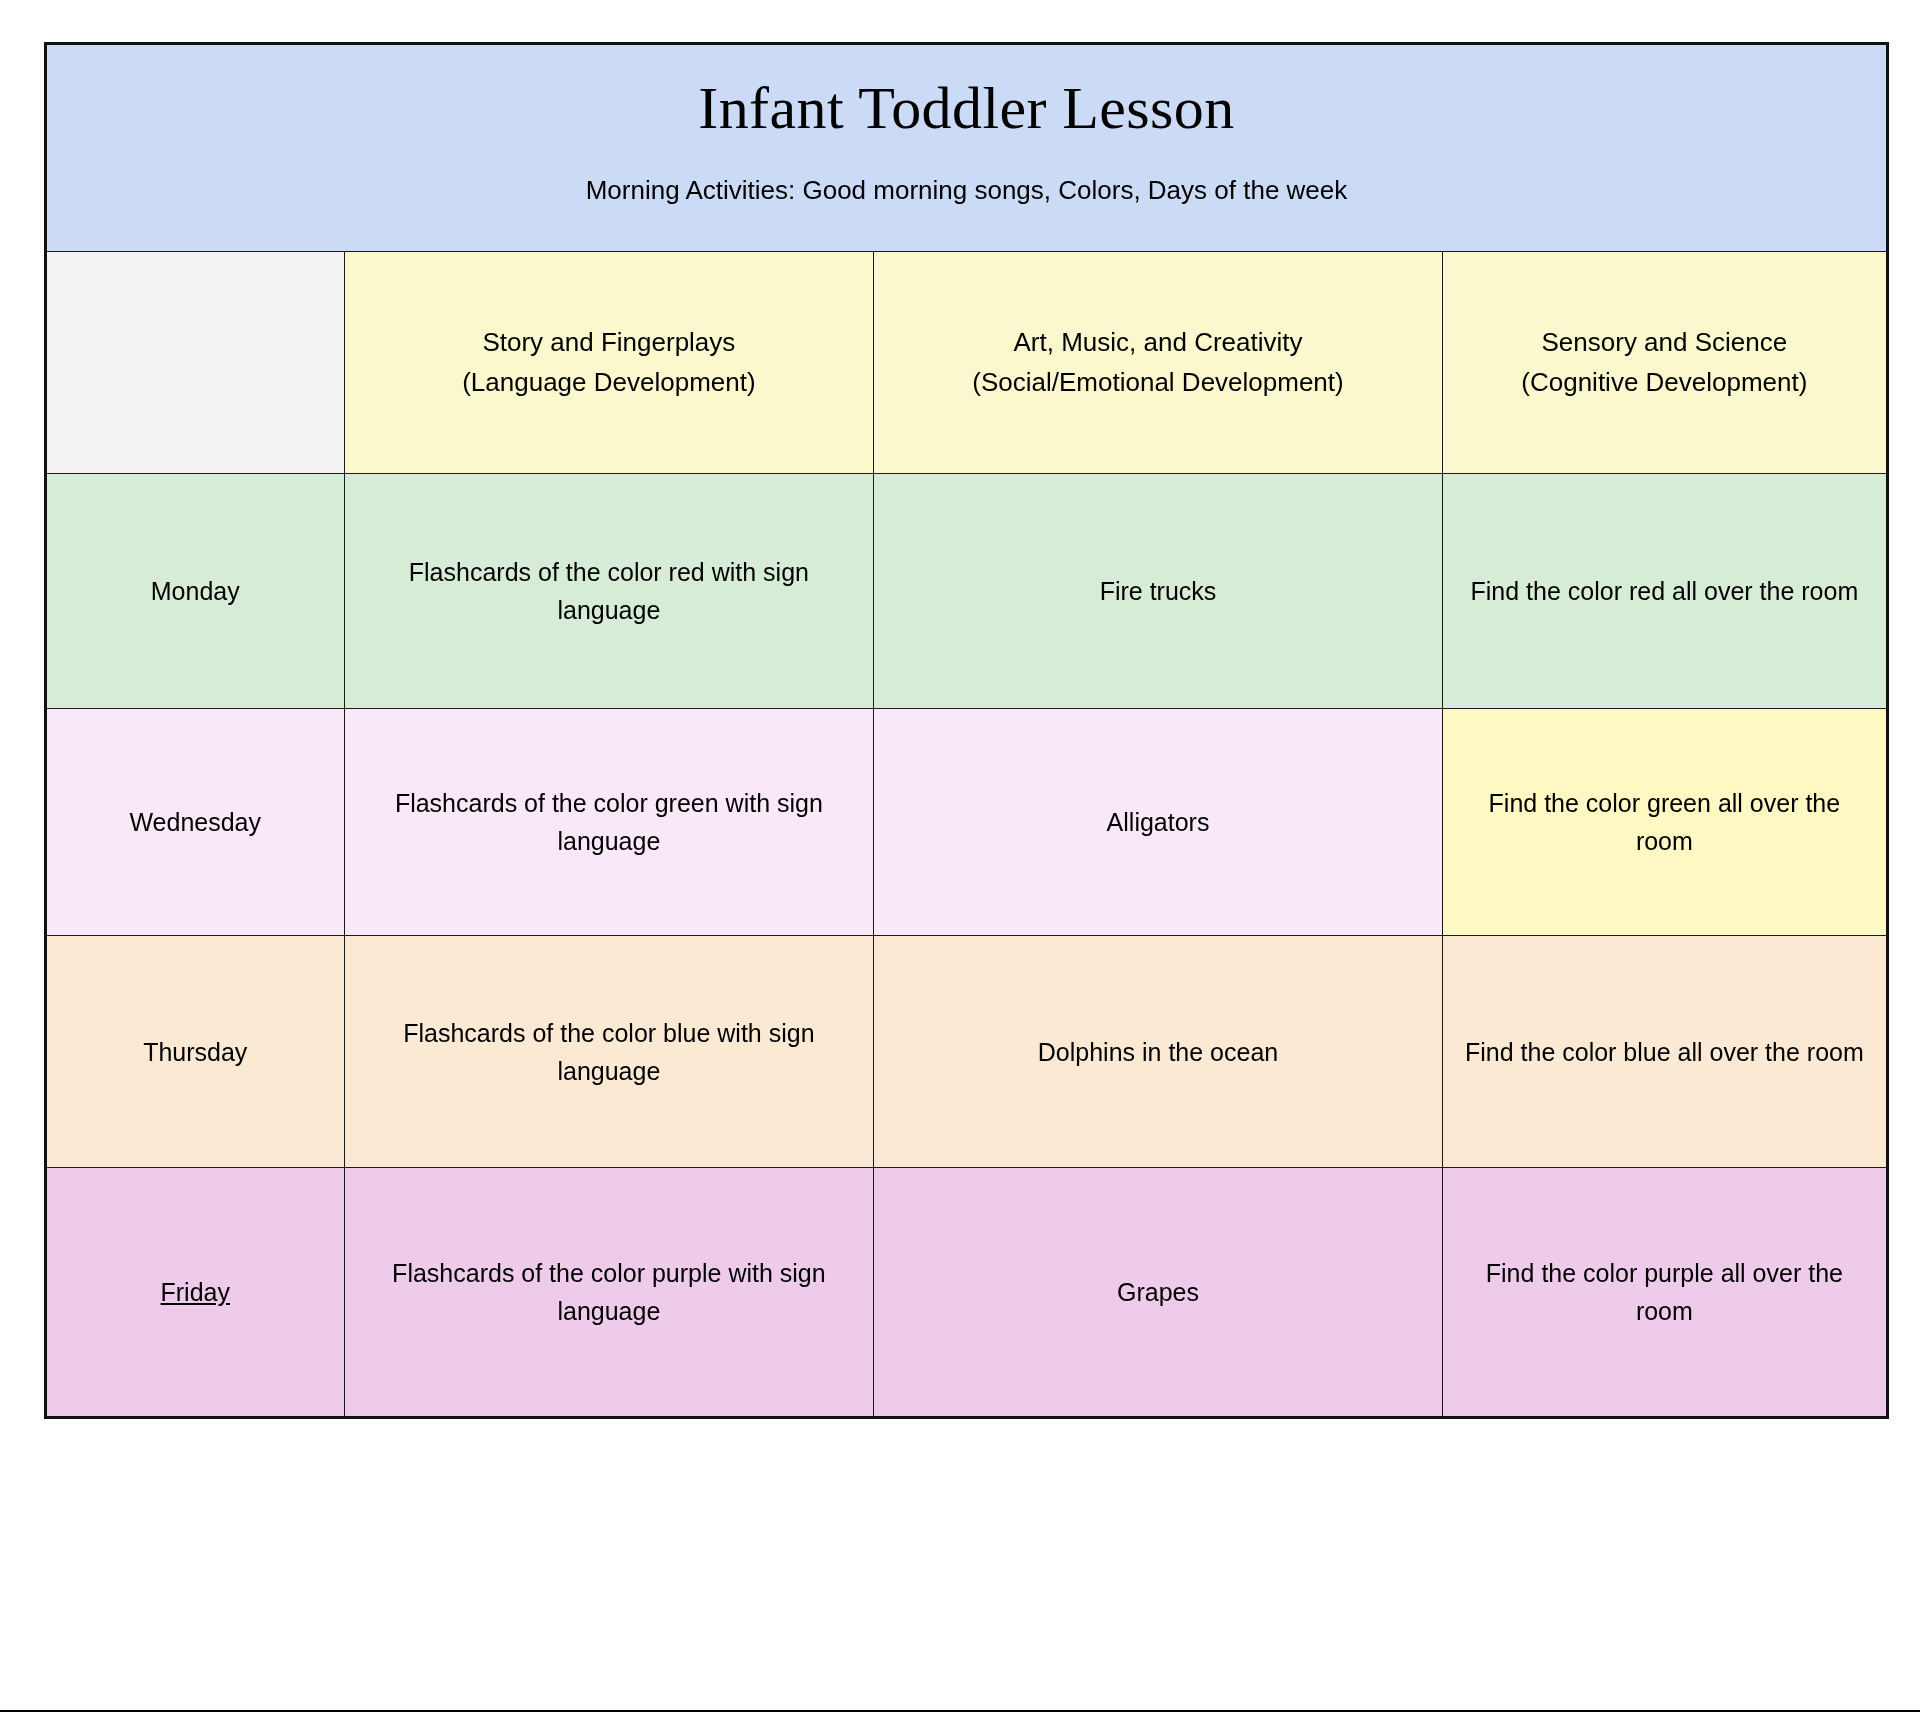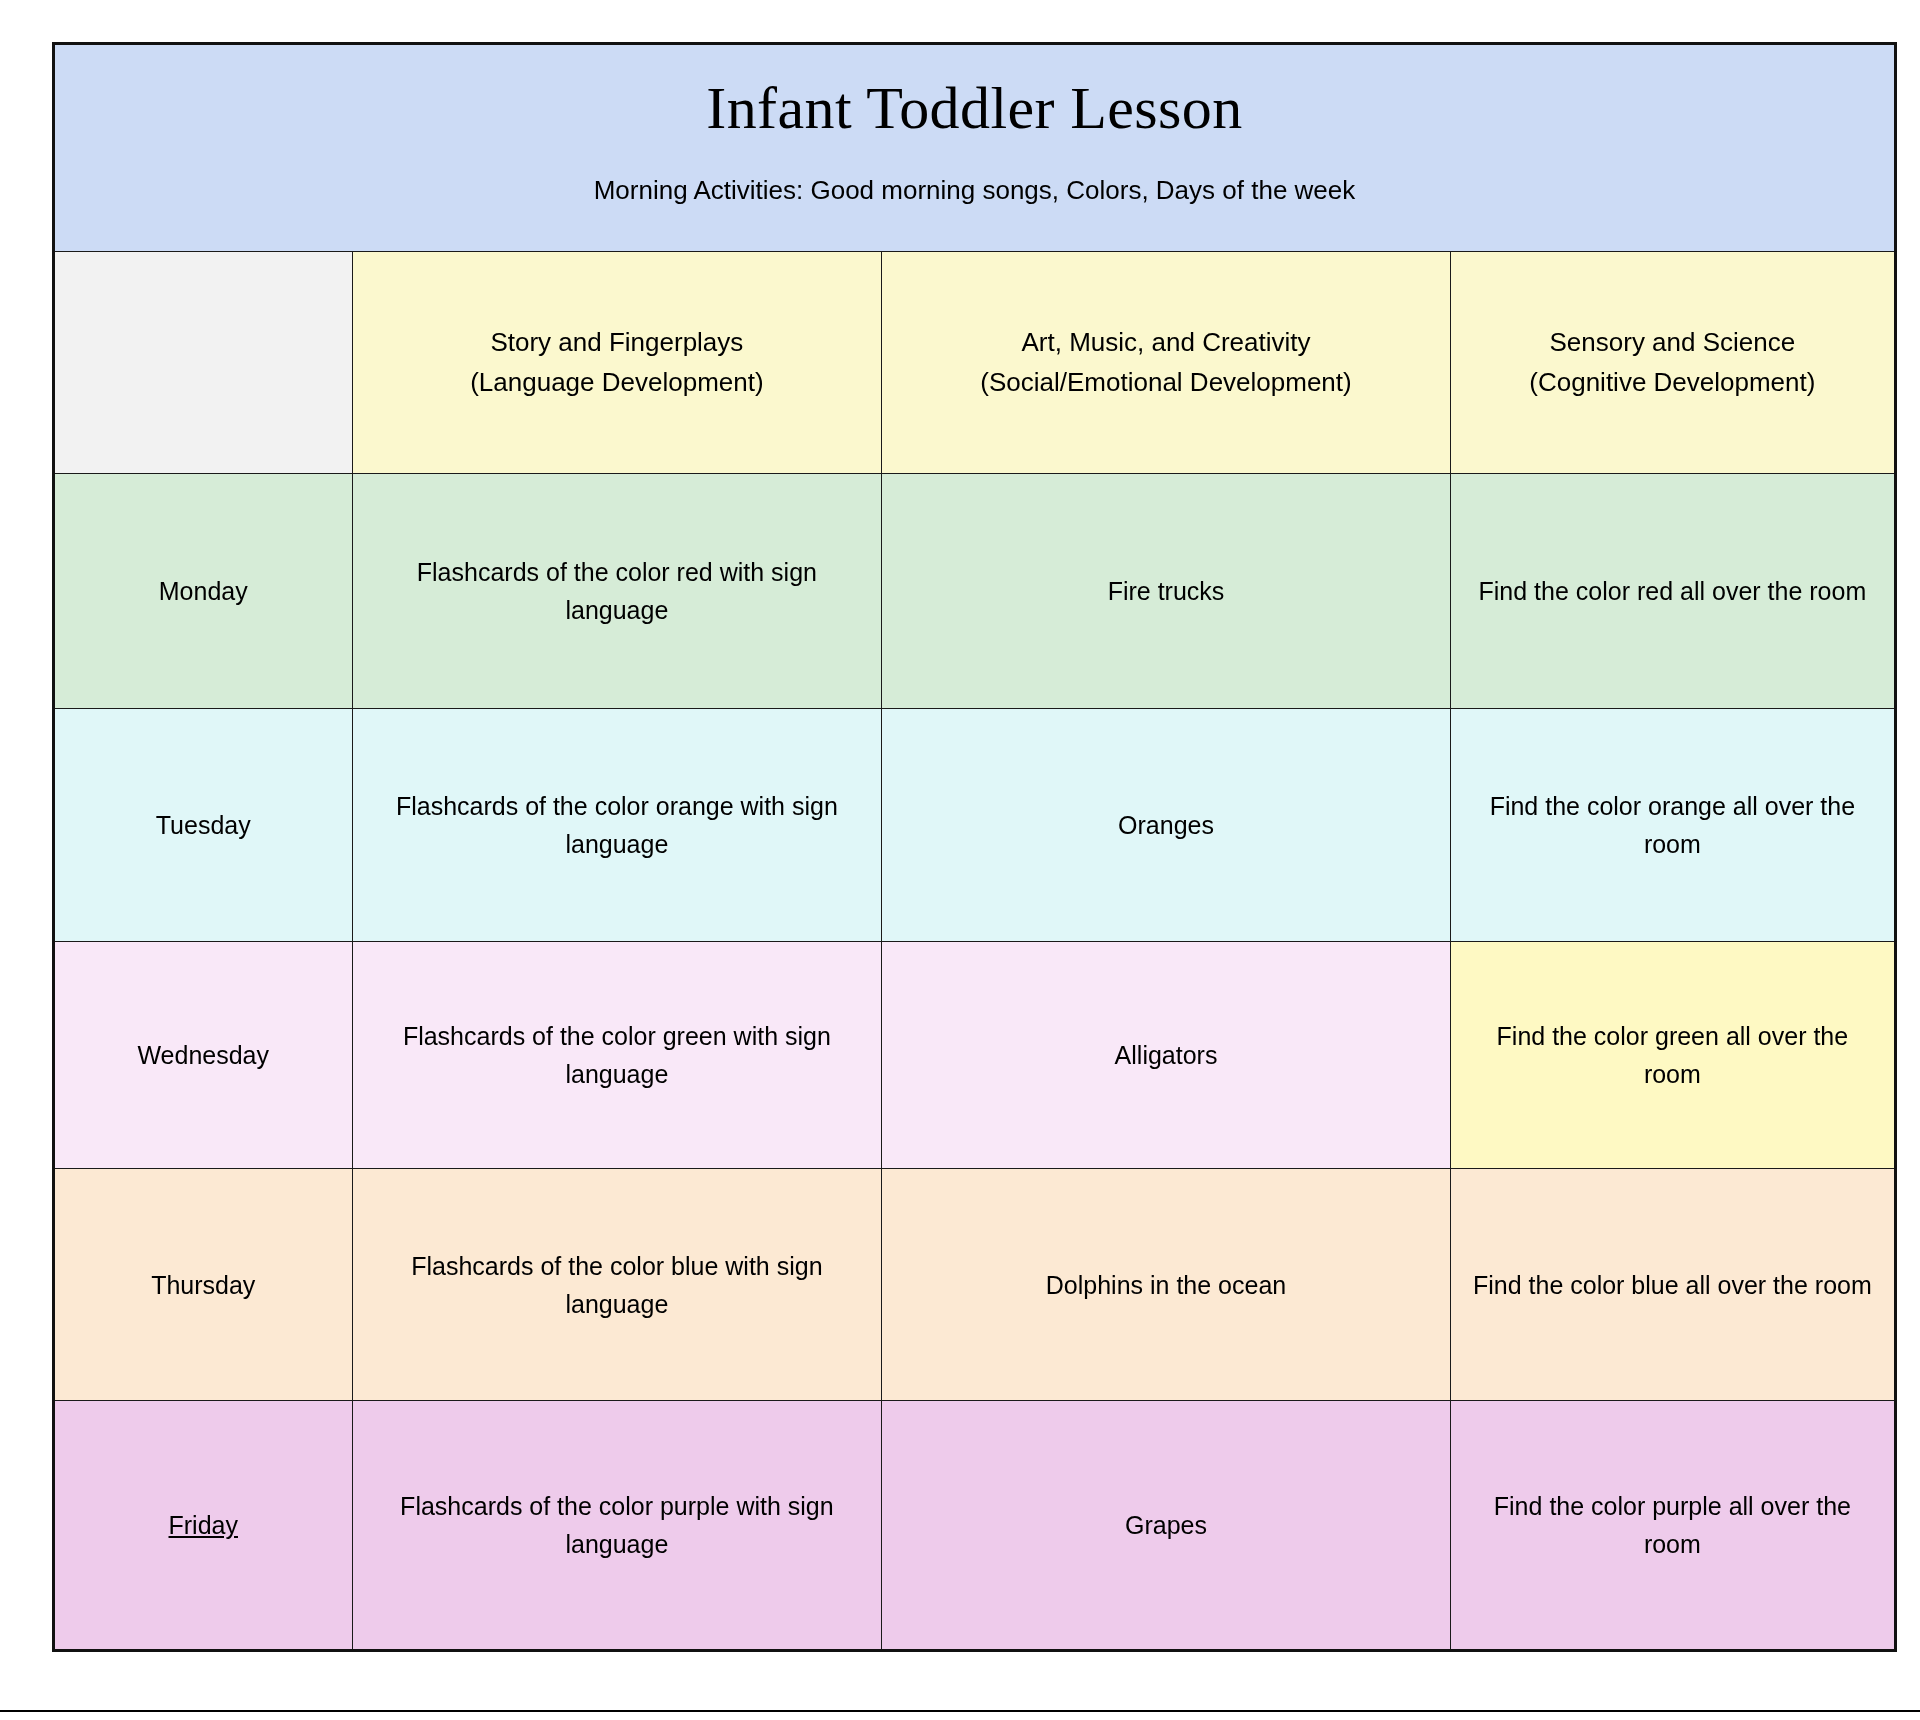--- a/index.html
+++ b/index.html
@@ -36,7 +36,7 @@
 
   .lesson-table {
     position: absolute;
-    left: 52px;
+    left: 44px;
     top: 42px;
     width: 1845px;
     border-collapse: collapse;

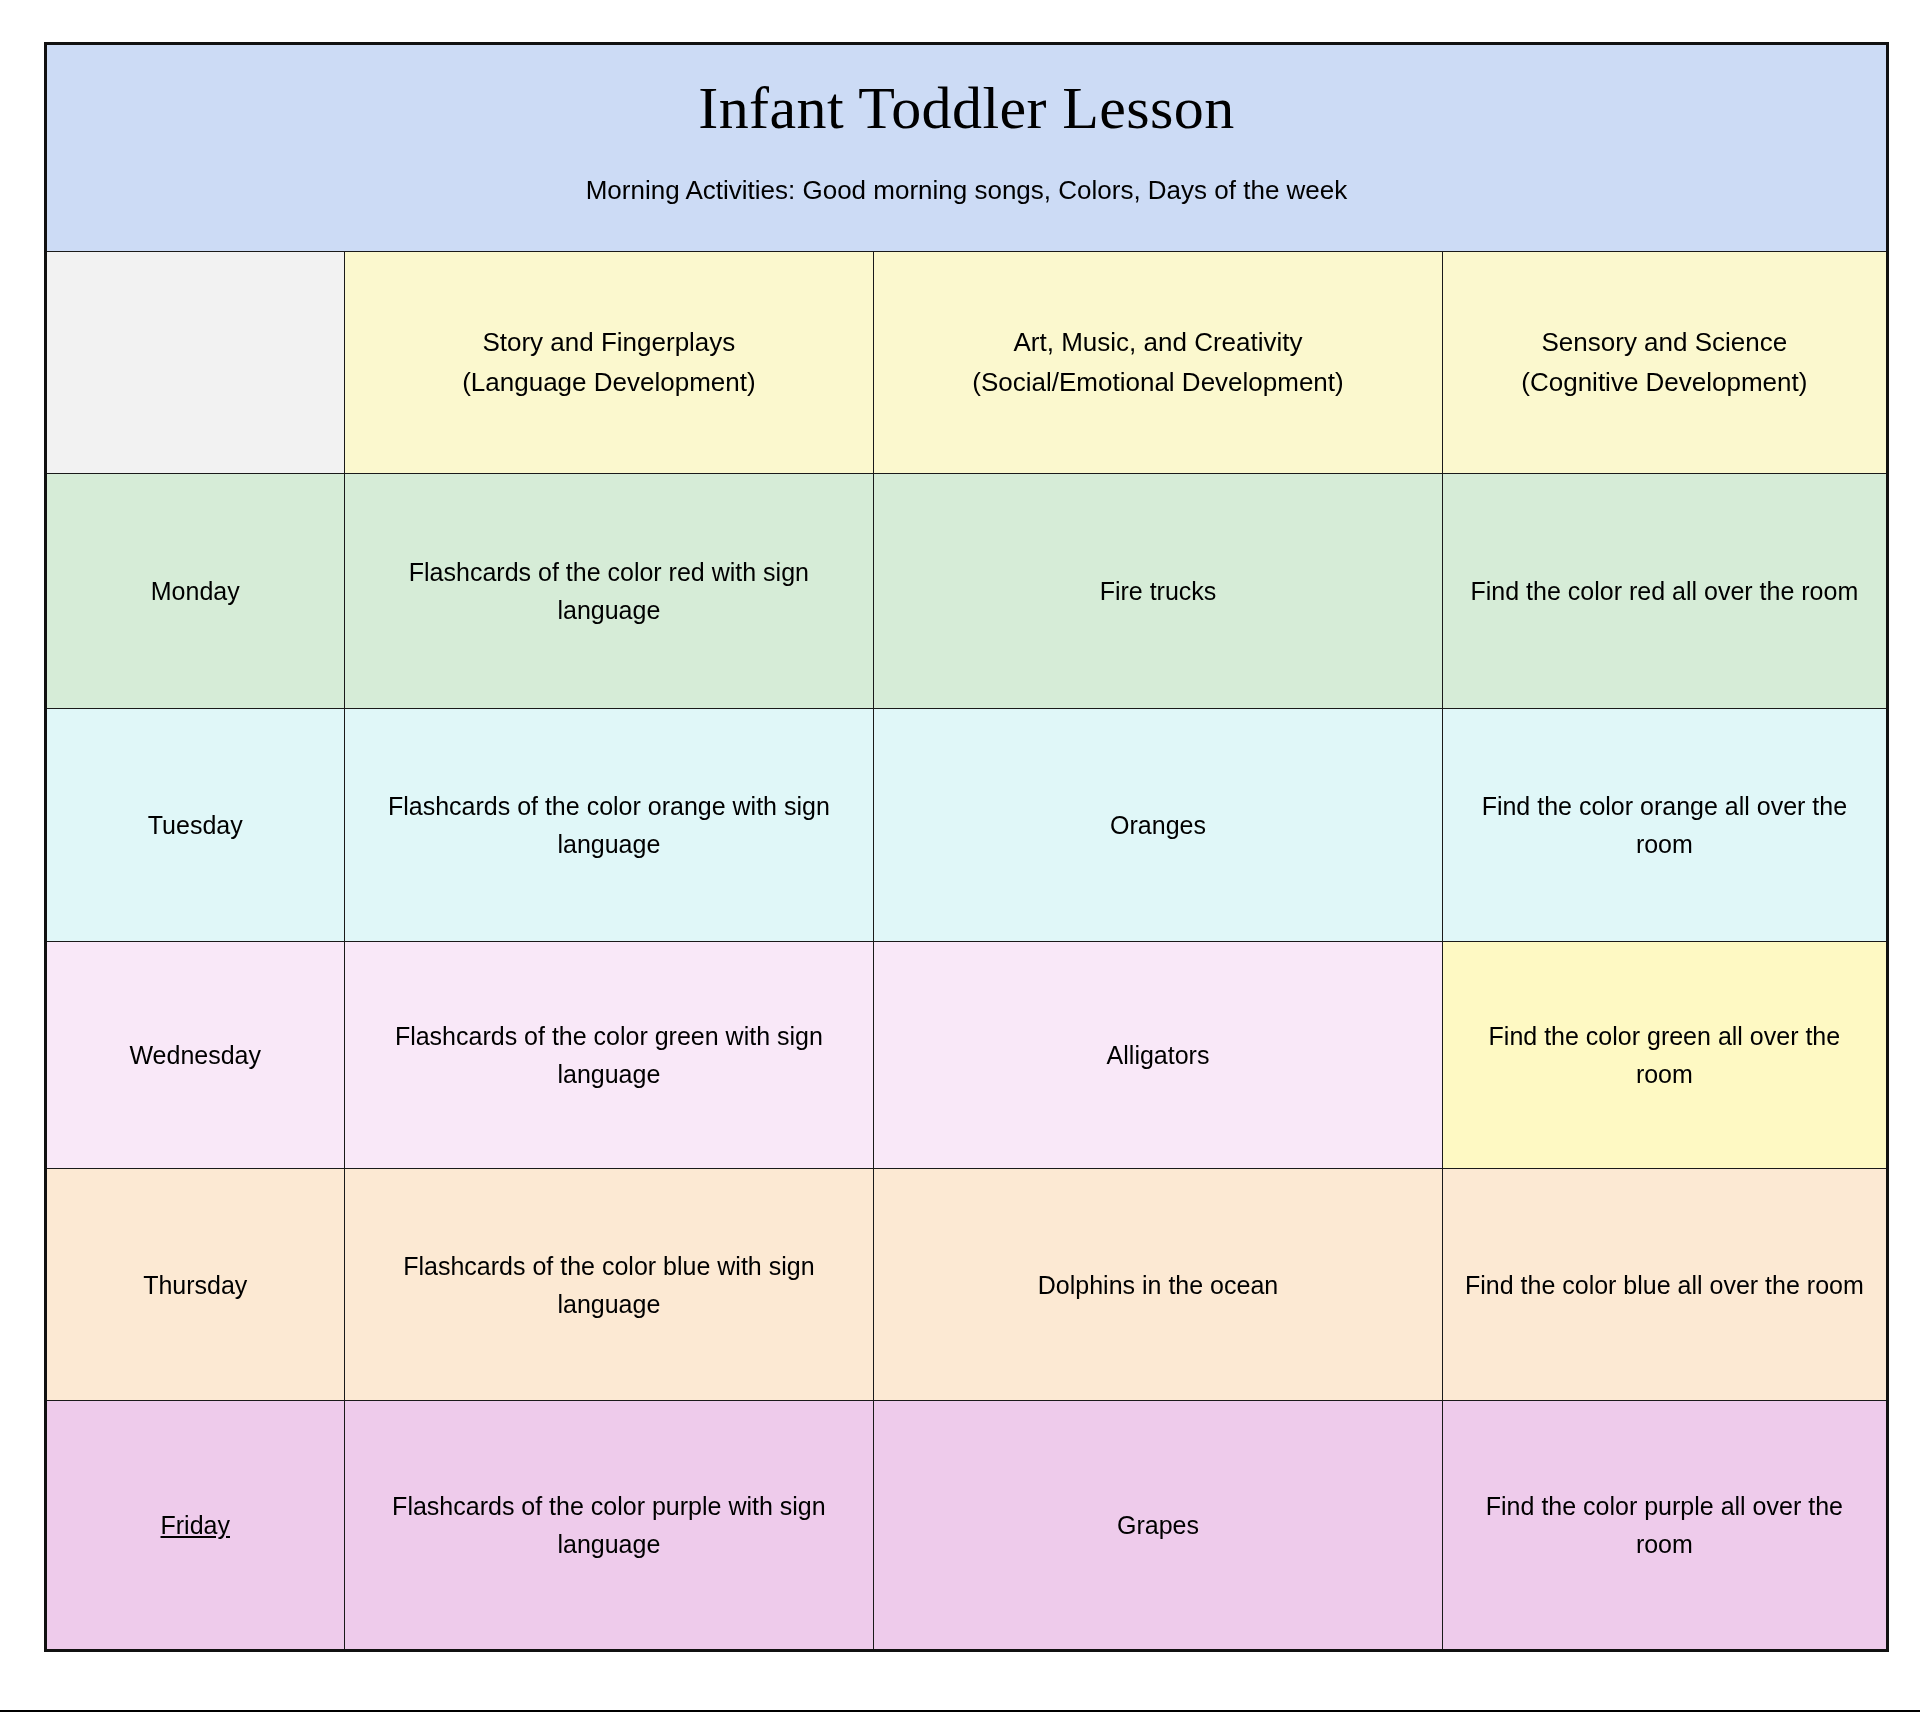--- a/index.html
+++ b/index.html
@@ -145,12 +145,6 @@
         <td class="body-cell" style="background-color: rgb(214, 236, 215);">Find the color red all over the room</td>
       </tr>
 
-      <tr class="r-tue">
-        <td class="day-cell" style="background-color: rgb(224, 247, 248);">Tuesday</td>
-        <td class="body-cell" style="background-color: rgb(224, 247, 248);">Flashcards of the color orange with sign language</td>
-        <td class="body-cell" style="background-color: rgb(224, 247, 248);">Oranges</td>
-        <td class="body-cell" style="background-color: rgb(224, 247, 248);">Find the color orange all over the room</td>
-      </tr>
 
       <tr class="r-wed">
         <td class="day-cell" style="background-color: rgb(249, 232, 248);">Wednesday</td>

